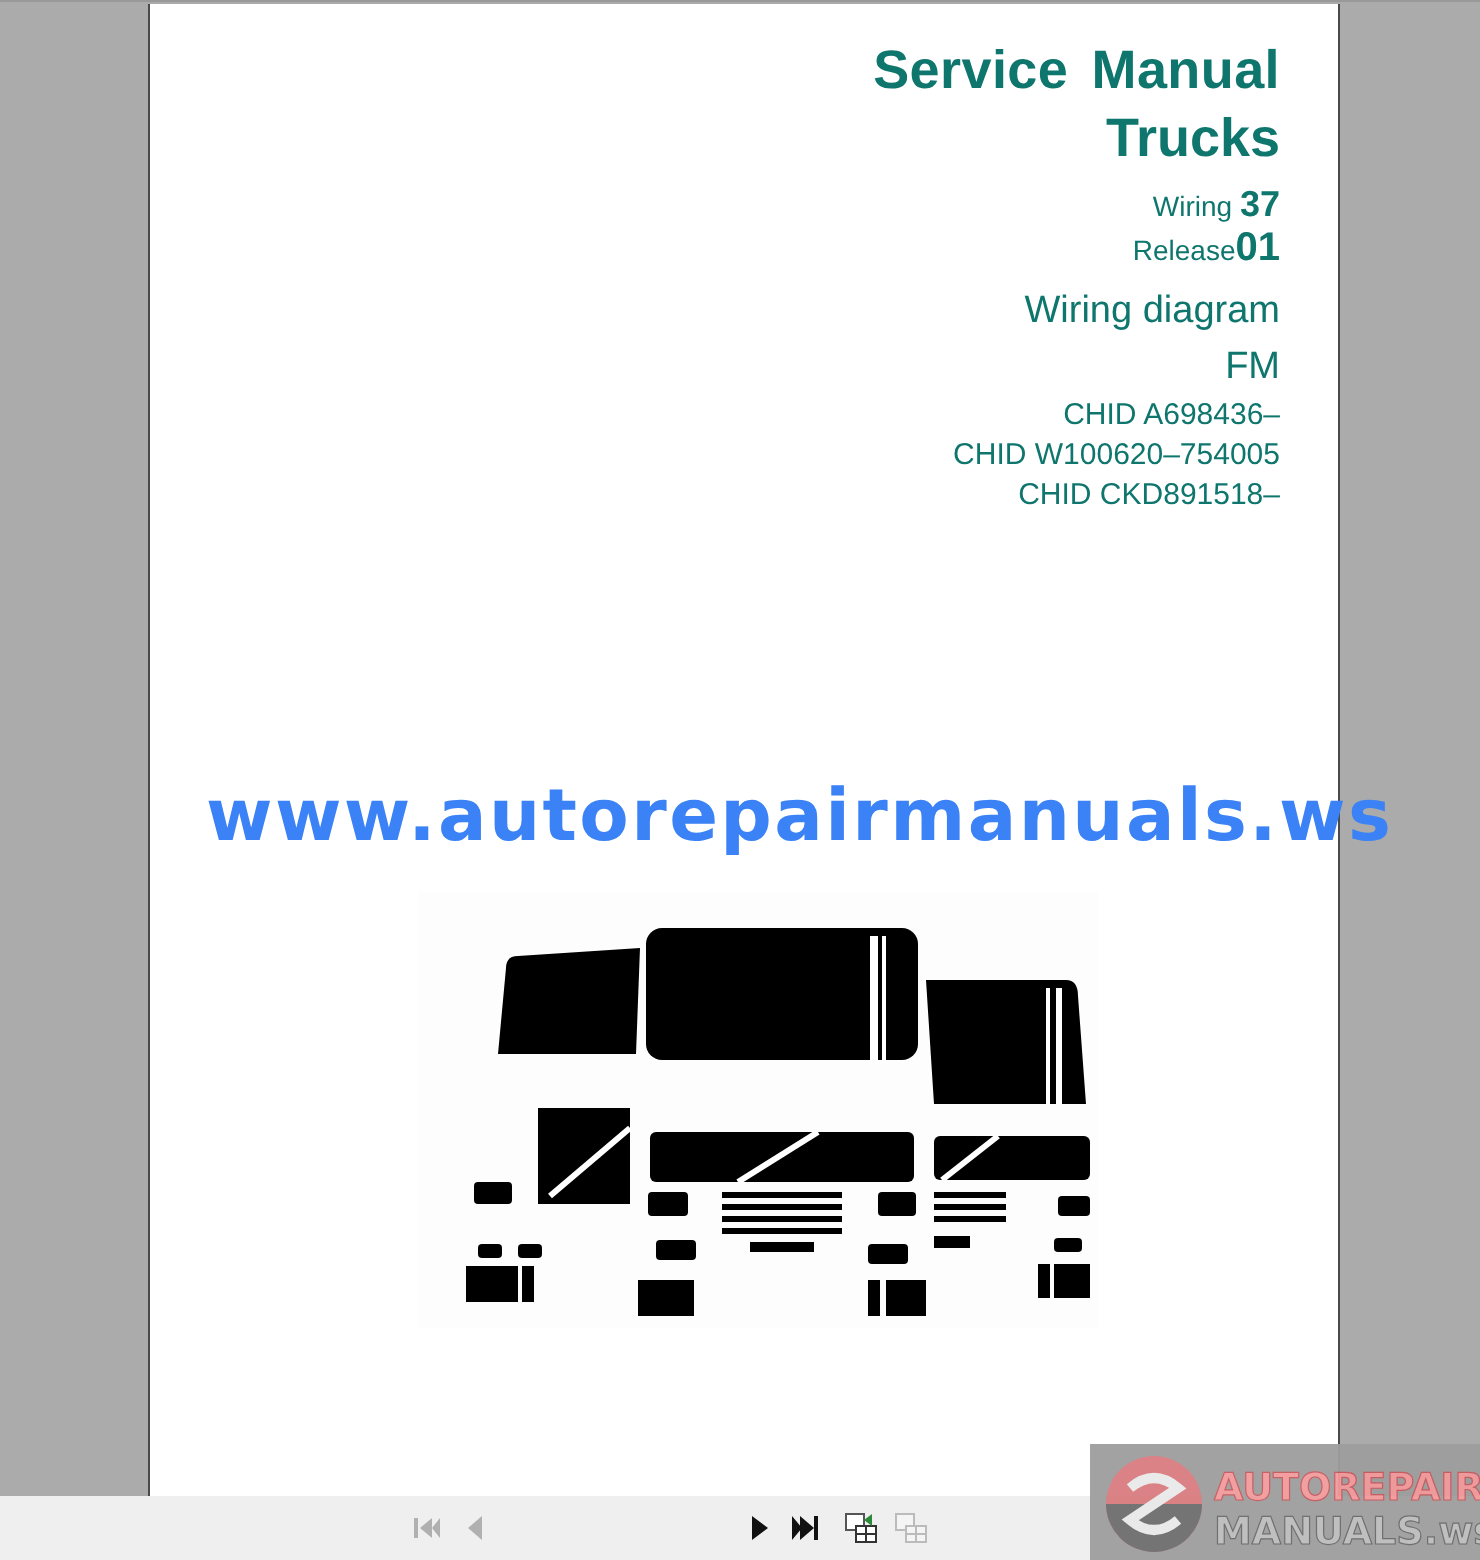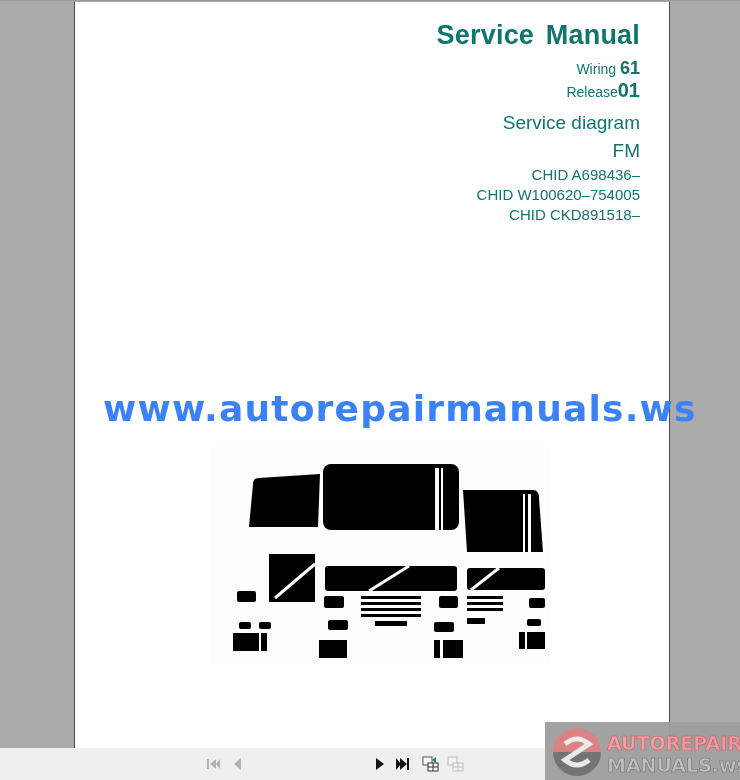--- a/index.html
+++ b/index.html
@@ -30,6 +30,7 @@
 <div class="page">
   <div class="title-block">
     <div class="t1">Service Manual</div>
+    <div class="t2">Trucks</div>
     <div class="group"><span>Wiring</span> <b>61</b></div>
     <div class="release"><span>Release</span><b>01</b></div>
     <div class="wd">Service diagram</div>

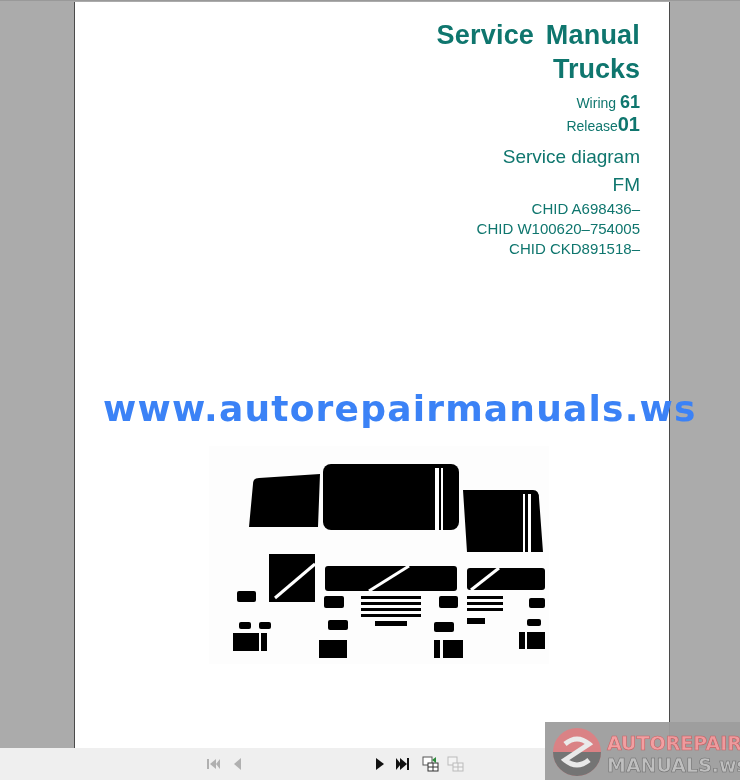--- a/index.html
+++ b/index.html
@@ -31,7 +31,7 @@
   <div class="title-block">
     <div class="t1">Service Manual</div>
     <div class="t2">Trucks</div>
-    <div class="group"><span>Wiring</span> <b>61</b></div>
+    <div class="group"><span>Wiring</span> <b>37</b></div>
     <div class="release"><span>Release</span><b>01</b></div>
     <div class="wd">Service diagram</div>
     <div class="fm">FM</div>

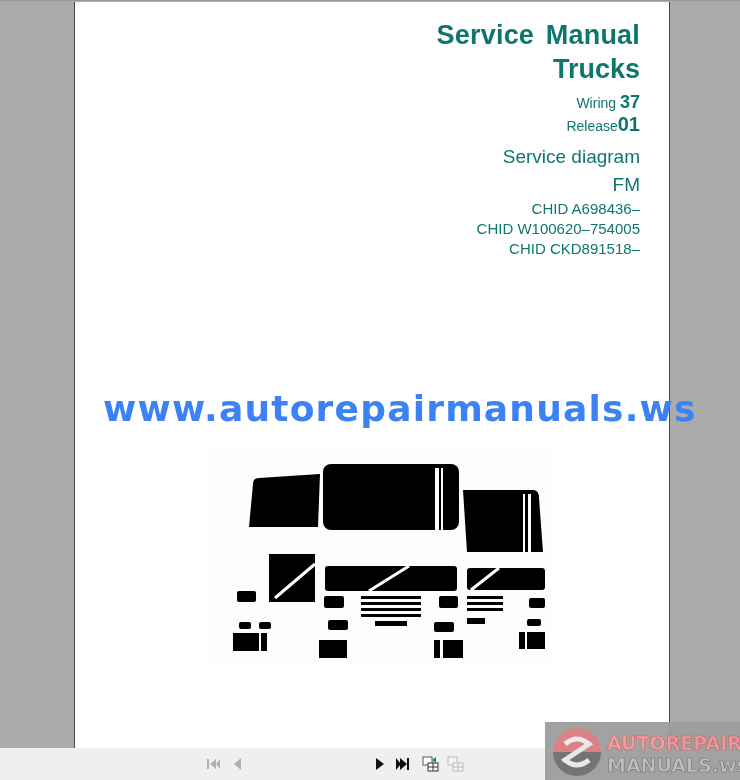--- a/index.html
+++ b/index.html
@@ -33,7 +33,7 @@
     <div class="t2">Trucks</div>
     <div class="group"><span>Wiring</span> <b>37</b></div>
     <div class="release"><span>Release</span><b>01</b></div>
-    <div class="wd">Service diagram</div>
+    <div class="wd">Wiring diagram</div>
     <div class="fm">FM</div>
     <div class="chid">CHID A698436–</div>
     <div class="chid">CHID W100620–754005</div>

